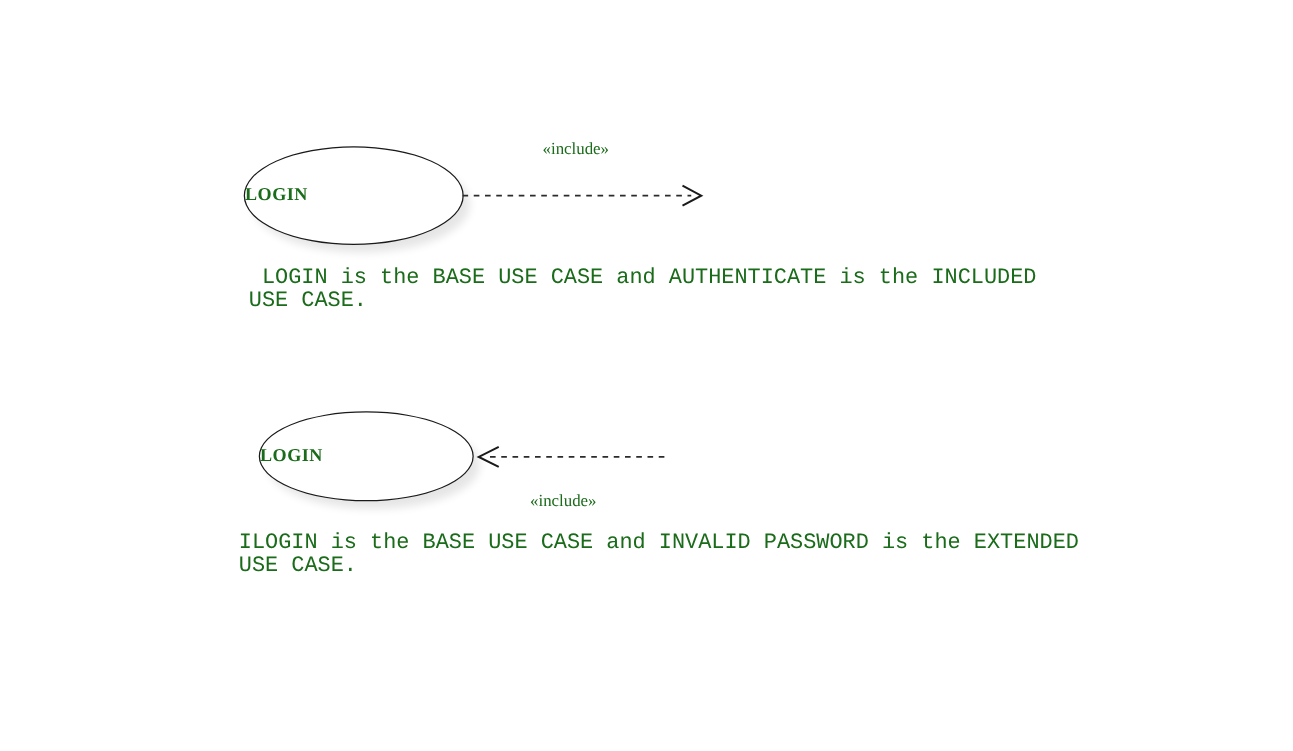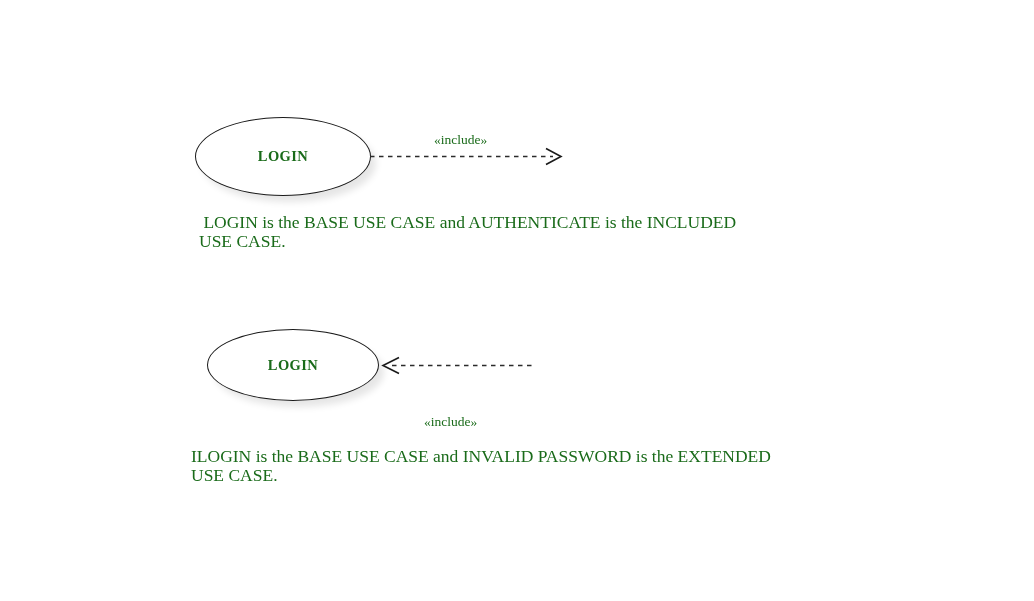--- a/index.html
+++ b/index.html
@@ -63,7 +63,6 @@
     font-family: "Liberation Serif", "DejaVu Serif", serif;
     font-size: 13.5px;
     white-space: nowrap;
-    margin-top: 21px;
   }
 
   

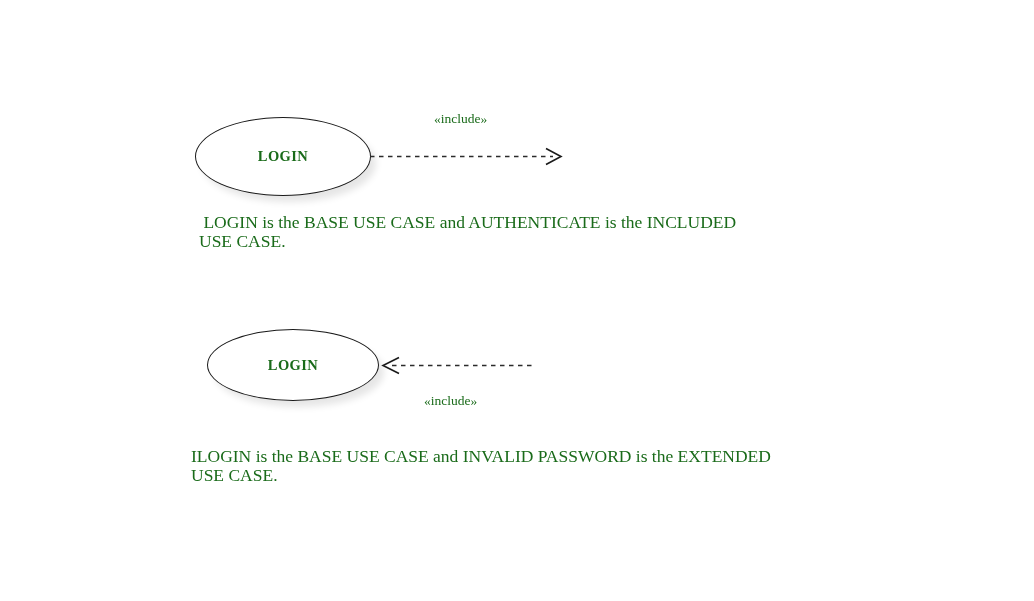--- a/index.html
+++ b/index.html
@@ -26,7 +26,7 @@
     box-shadow: 6px 7px 7px -1px rgba(0,0,0,0.10);
     display: flex;
     align-items: center;
-    justify-content: center;
+    justify-content: flex-start;
   }
   .usecase-label {
     color: #1a6b1a;

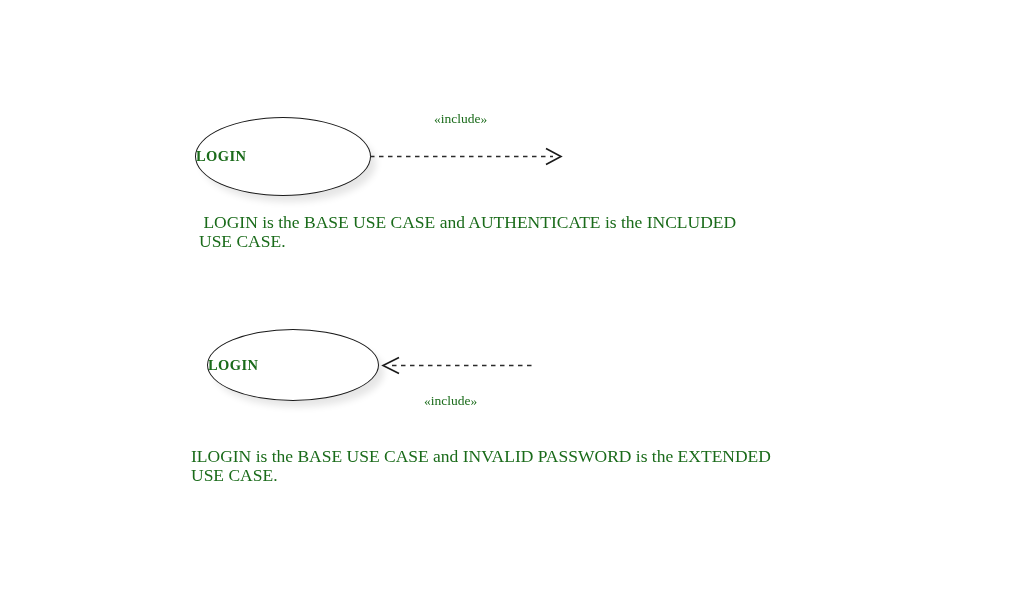--- a/index.html
+++ b/index.html
@@ -69,7 +69,7 @@
   .caption {
     position: absolute;
     color: #1a6b1a;
-    font-family: Liberation Serif, serif;
+    font-family: Liberation Mono, monospace;
     font-size: 17.5px;
     line-height: 1.08;
     white-space: pre-wrap;

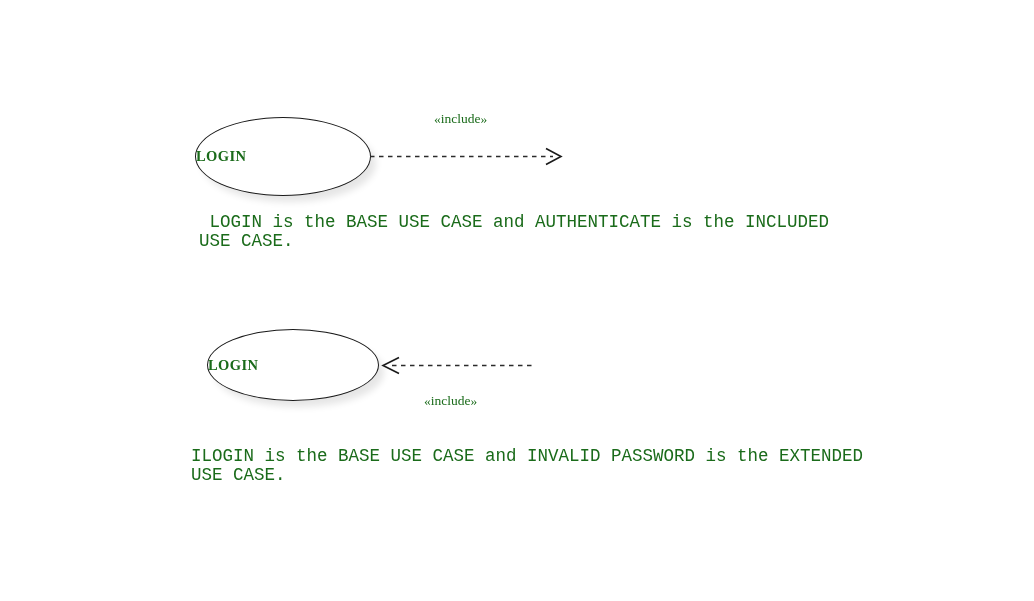--- a/index.html
+++ b/index.html
@@ -106,7 +106,7 @@
 
   <div class="stereotype" style="left:424px; top:393px;">«include»</div>
 
-  <div class="caption" style="left:191px; top:447px; width:680px;"><span>ILOGIN is the BASE USE CASE and INVALID PASSWORD is the EXTENDED</span><br><span>USE CASE.</span></div>
+  <div class="caption" style="left:191px; top:425px; width:680px;"><span>ILOGIN is the BASE USE CASE and INVALID PASSWORD is the EXTENDED</span><br><span>USE CASE.</span></div>
 
 </div>
 

